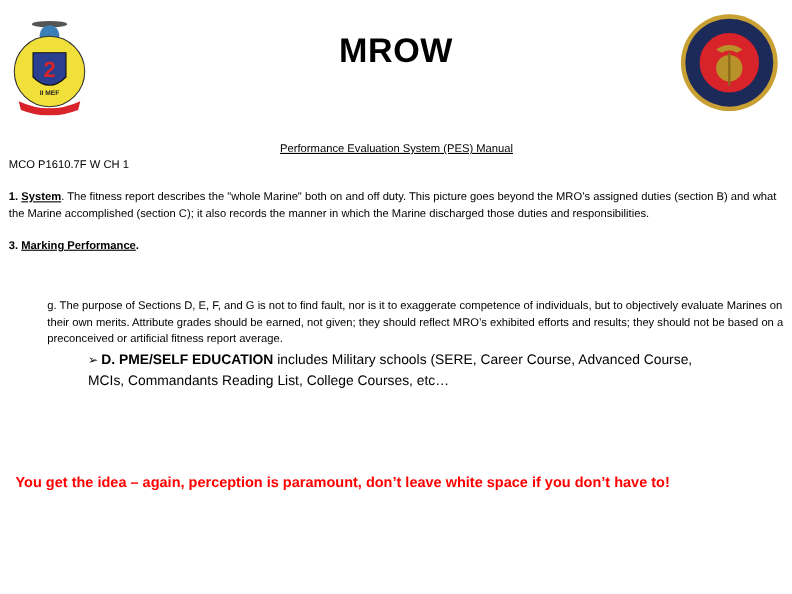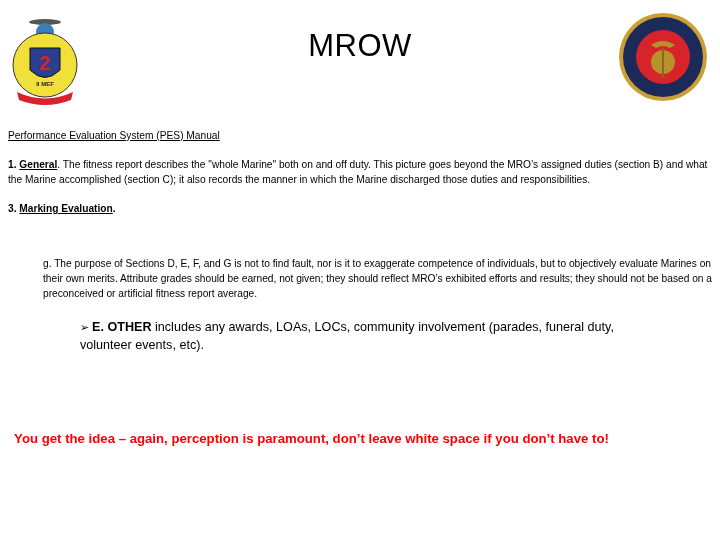--- a/index.html
+++ b/index.html
@@ -6,7 +6,7 @@
     body { width: 720px; height: 540px; position: relative; overflow: hidden;
            font-family: "Liberation Sans", "DejaVu Sans", sans-serif; color: #000; }
     .title { position: absolute; left: 0; width: 720px; top: 28px; text-align: center;
-             font-size: 31px; font-weight: normal; letter-spacing: 0.5px; }
+             font-size: 31px; font-weight: bold; letter-spacing: 0.5px; }
     .logo-left { position: absolute; left: 5px; top: 10px; width: 80px; height: 95px; }
     .logo-right { position: absolute; left: 618px; top: 12px; width: 90px; height: 90px; }
     .doc { position: absolute; left: 8px; top: 128px; width: 705px; font-size: 10.2px; line-height: 15px; }

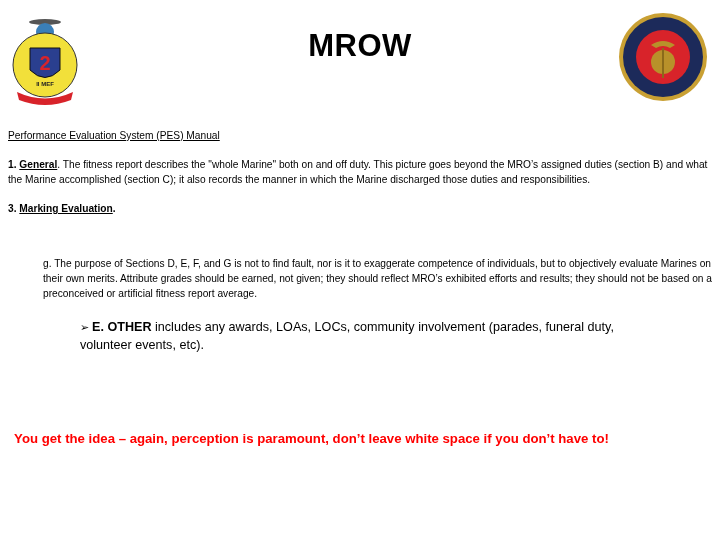--- a/index.html
+++ b/index.html
@@ -10,7 +10,7 @@
     .logo-left { position: absolute; left: 5px; top: 10px; width: 80px; height: 95px; }
     .logo-right { position: absolute; left: 618px; top: 12px; width: 90px; height: 90px; }
     .doc { position: absolute; left: 8px; top: 128px; width: 705px; font-size: 10.2px; line-height: 15px; }
-    .doc .u { text-decoration: underline; }
+    .doc .u { text-decoration: underline; text-align: center; }
     .doc .b { font-weight: bold; }
     .doc .gap { height: 14px; }
     .indent { padding-left: 35px; margin-top: 40px; }

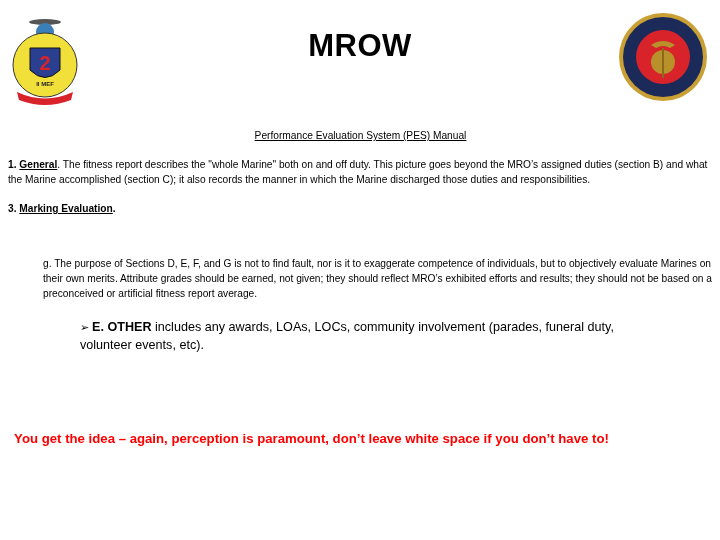--- a/index.html
+++ b/index.html
@@ -50,6 +50,7 @@
 
 <div class="doc">
   <div class="u">Performance Evaluation System (PES) Manual</div>
+  <div>MCO P1610.7F W CH 1</div>
   <div class="gap"></div>
   <div><span class="b">1. </span><span class="b u">General</span><span>. The fitness report describes the "whole Marine" both on and off duty. This picture goes beyond the MRO’s assigned duties (section B) and what the Marine accomplished (section C); it also records the manner in which the Marine discharged those duties and responsibilities.</span></div>
   <div class="gap"></div>

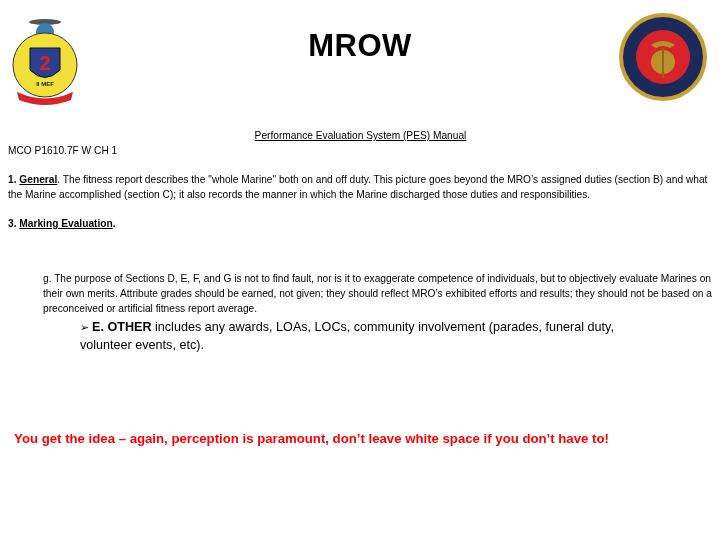--- a/index.html
+++ b/index.html
@@ -52,7 +52,7 @@
   <div class="u">Performance Evaluation System (PES) Manual</div>
   <div>MCO P1610.7F W CH 1</div>
   <div class="gap"></div>
-  <div><span class="b">1. </span><span class="b u">General</span><span>. The fitness report describes the "whole Marine" both on and off duty. This picture goes beyond the MRO’s assigned duties (section B) and what the Marine accomplished (section C); it also records the manner in which the Marine discharged those duties and responsibilities.</span></div>
+  <div><span class="b">1. </span><span class="b u">System</span><span>. The fitness report describes the "whole Marine" both on and off duty. This picture goes beyond the MRO’s assigned duties (section B) and what the Marine accomplished (section C); it also records the manner in which the Marine discharged those duties and responsibilities.</span></div>
   <div class="gap"></div>
   <div><span class="b">3. </span><span class="b u">Marking Evaluation</span><span class="b">.</span></div>
   <div class="indent">g. The purpose of Sections D, E, F, and G is not to find fault, nor is it to exaggerate competence of individuals, but to objectively evaluate Marines on their own merits. Attribute grades should be earned, not given; they should reflect MRO’s exhibited efforts and results; they should not be based on a preconceived or artificial fitness report average.</div>

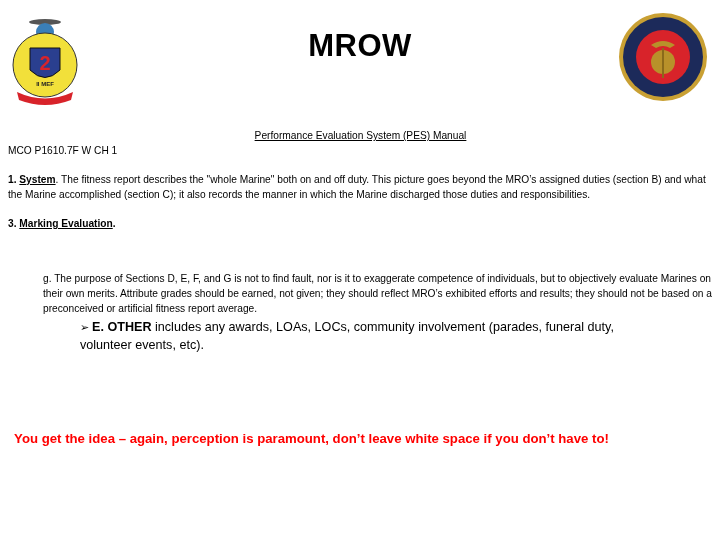--- a/index.html
+++ b/index.html
@@ -54,7 +54,7 @@
   <div class="gap"></div>
   <div><span class="b">1. </span><span class="b u">System</span><span>. The fitness report describes the "whole Marine" both on and off duty. This picture goes beyond the MRO’s assigned duties (section B) and what the Marine accomplished (section C); it also records the manner in which the Marine discharged those duties and responsibilities.</span></div>
   <div class="gap"></div>
-  <div><span class="b">3. </span><span class="b u">Marking Evaluation</span><span class="b">.</span></div>
+  <div><span class="b">3. </span><span class="b u">Marking Performance</span><span class="b">.</span></div>
   <div class="indent">g. The purpose of Sections D, E, F, and G is not to find fault, nor is it to exaggerate competence of individuals, but to objectively evaluate Marines on their own merits. Attribute grades should be earned, not given; they should reflect MRO’s exhibited efforts and results; they should not be based on a preconceived or artificial fitness report average.</div>
 </div>
 

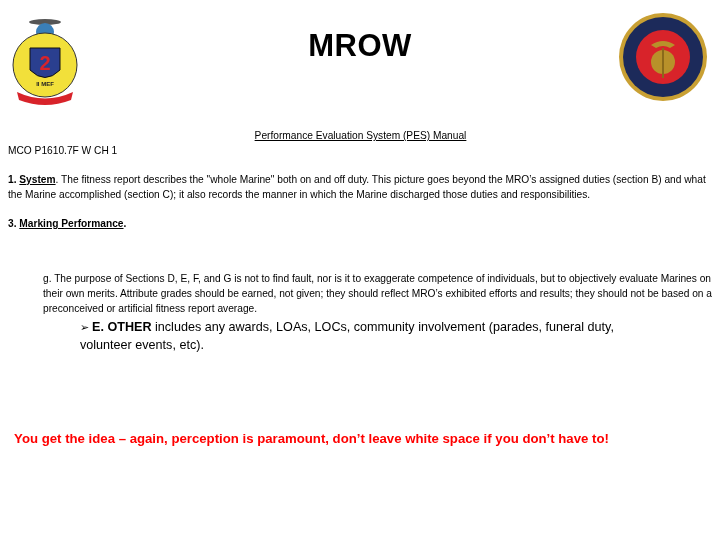--- a/index.html
+++ b/index.html
@@ -59,6 +59,7 @@
 </div>
 
 <div class="bullets">
+  <div class="bullet"><span class="arrow">➢</span><b>D. PME/SELF EDUCATION</b><span> includes Military schools (SERE, Career Course, Advanced Course, MCIs, Commandants Reading List, College Courses, etc…</span></div>
   <div class="bullet"><span class="arrow">➢</span><b>E.  OTHER</b><span> includes any awards, LOAs, LOCs, community involvement (parades, funeral duty, volunteer events, etc).</span></div>
 </div>
 

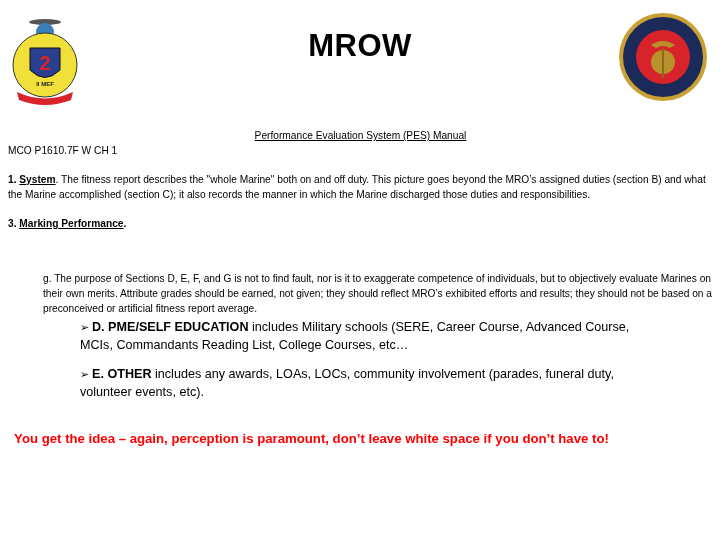--- a/index.html
+++ b/index.html
@@ -60,7 +60,6 @@
 
 <div class="bullets">
   <div class="bullet"><span class="arrow">➢</span><b>D. PME/SELF EDUCATION</b><span> includes Military schools (SERE, Career Course, Advanced Course, MCIs, Commandants Reading List, College Courses, etc…</span></div>
-  <div class="bullet"><span class="arrow">➢</span><b>E.  OTHER</b><span> includes any awards, LOAs, LOCs, community involvement (parades, funeral duty, volunteer events, etc).</span></div>
 </div>
 
 <div class="callout">You get the idea – again, perception is paramount, don’t leave white space if you don’t have to!</div>

